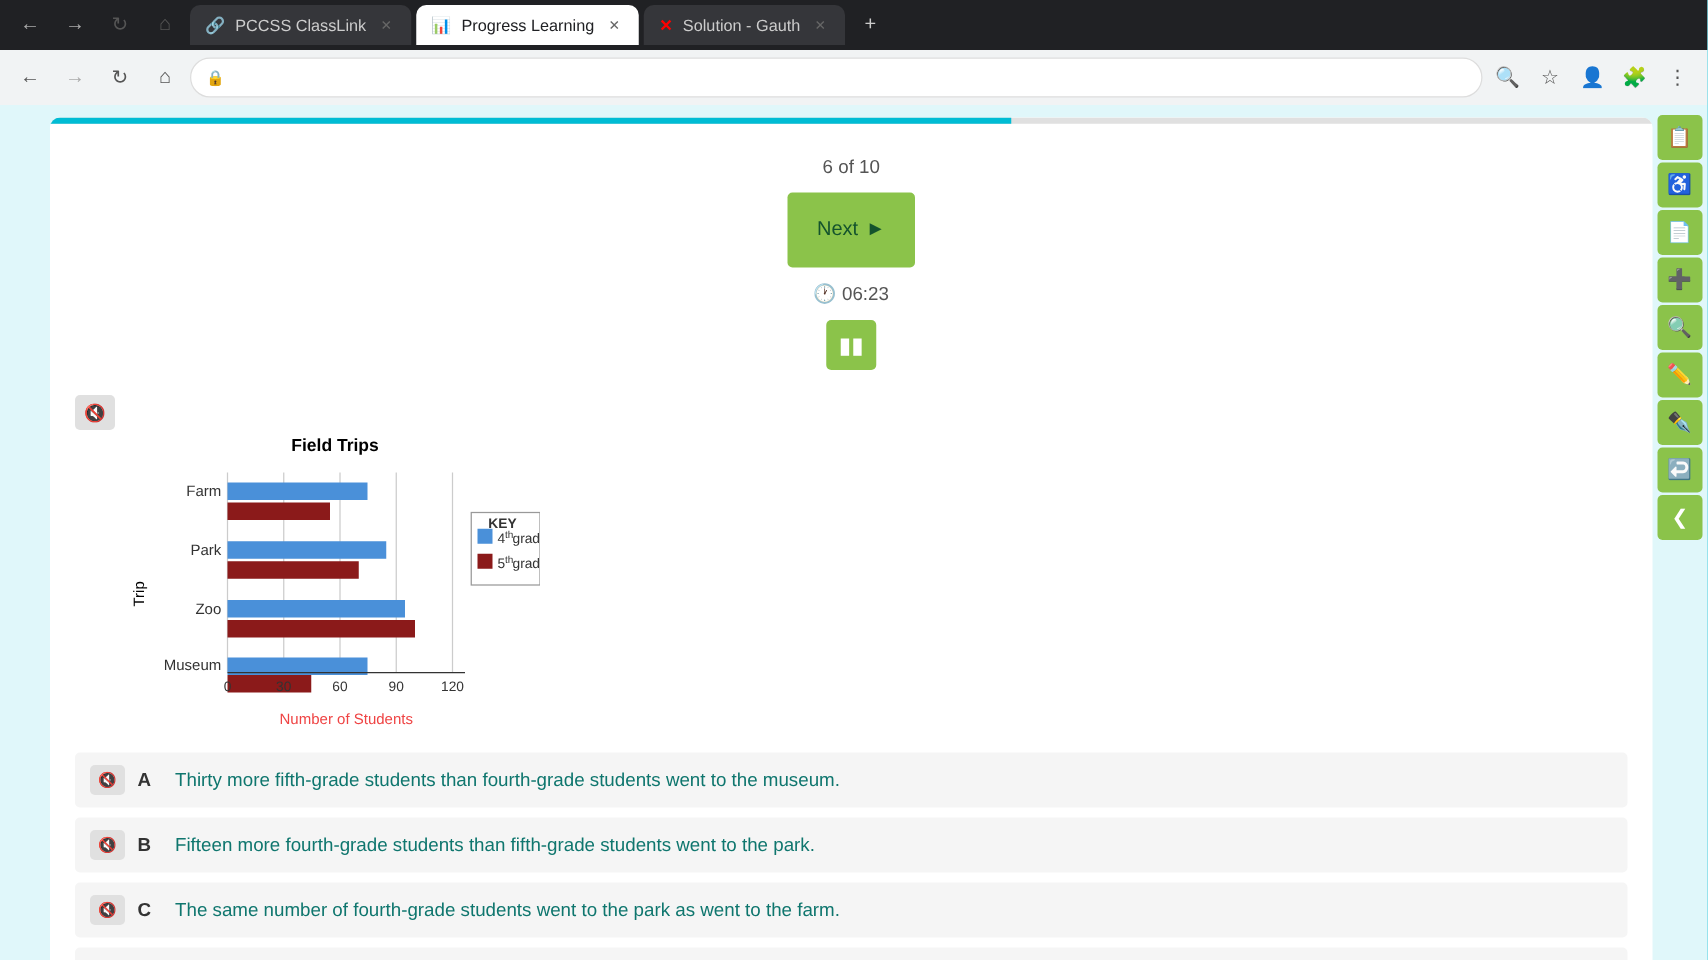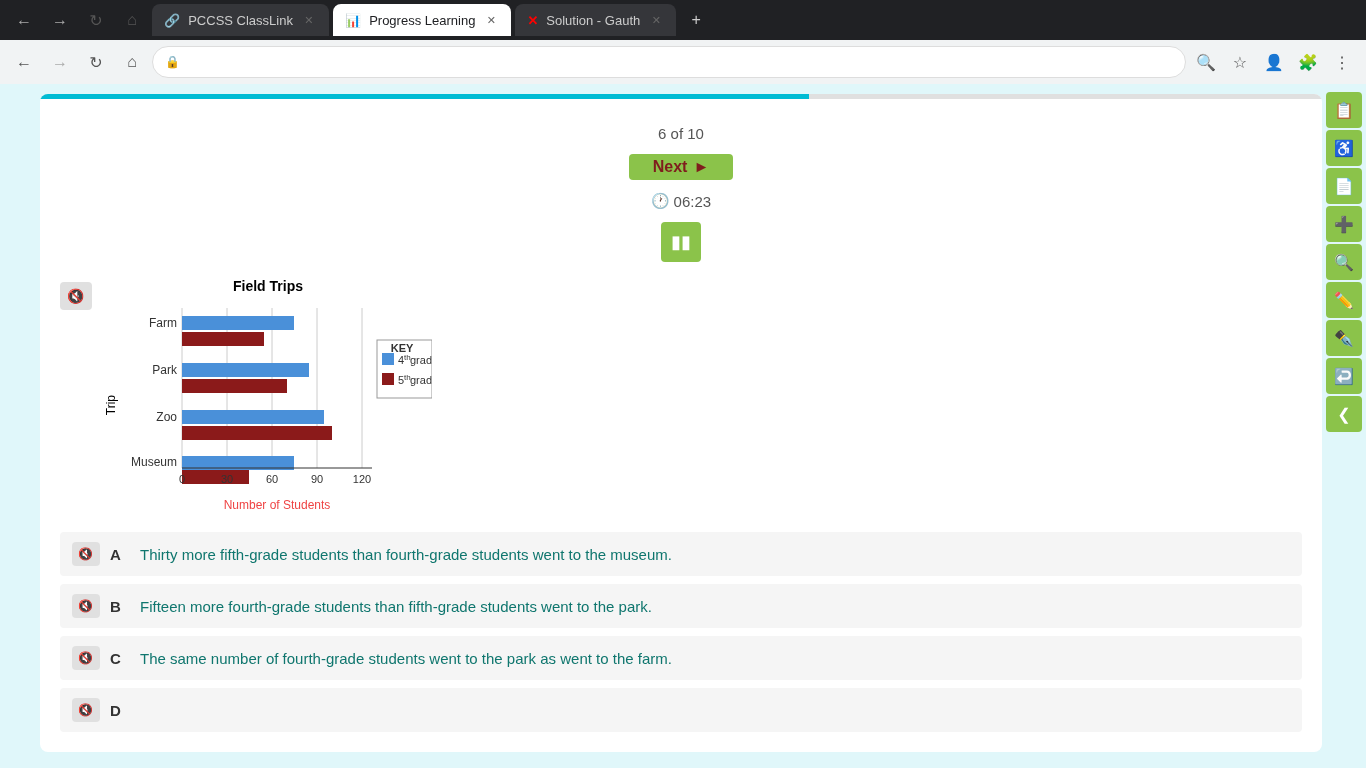--- a/index.html
+++ b/index.html
@@ -24,7 +24,7 @@
     
     .top-bar { display: flex; align-items: center; justify-content: flex-end; padding: 10px 0 16px 0; gap: 12px; flex-direction: column; }
     .question-counter { font-size: 15px; color: #555; }
-    .next-btn { background: #8bc34a; color: #7f1d1d; border: none; border-radius: 4px; padding: 4px 24px; font-size: 16px; font-weight: bold; cursor: pointer; display: flex; align-items: center; gap: 6px; }
+    .next-btn { background: #8bc34a; color: #14532d; border: none; border-radius: 4px; padding: 21px 24px; font-size: 16px; font-weight: normal; cursor: pointer; display: flex; align-items: center; gap: 6px; }
     .timer { display: flex; align-items: center; gap: 4px; font-size: 15px; color: #555; }
     .pause-btn { background: #8bc34a; color: #fff; border: none; border-radius: 4px; width: 40px; height: 40px; font-size: 18px; cursor: pointer; display: flex; align-items: center; justify-content: center; }
 

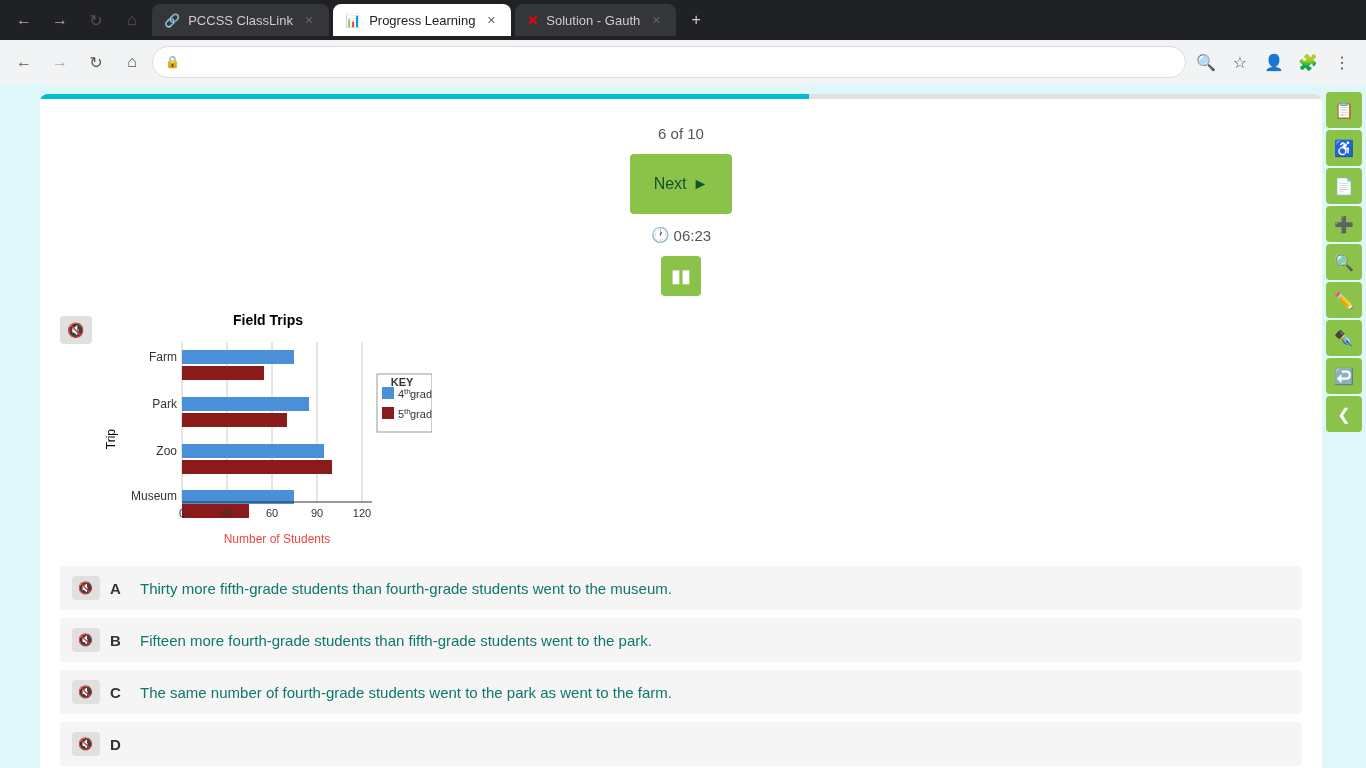--- a/index.html
+++ b/index.html
@@ -32,7 +32,7 @@
     .chart-section { display: flex; align-items: flex-start; margin-bottom: 20px; position: relative; }
     .volume-btn { background: #e0e0e0; border: none; border-radius: 4px; width: 32px; height: 28px; cursor: pointer; display: flex; align-items: center; justify-content: center; font-size: 14px; color: #555; margin-top: 4px; }
     .chart-container { margin-left: 12px; }
-    .chart-title { text-align: center; font-size: 14px; font-weight: bold; margin-bottom: 4px; }
+    .chart-title { text-align: center; font-size: 14px; font-weight: bold; margin-bottom: 4px; margin-top: 36px; }
     .y-axis-label { writing-mode: vertical-rl; text-orientation: mixed; transform: rotate(180deg); font-size: 12px; margin-right: 4px; text-align: center; align-self: center; }
 
     

